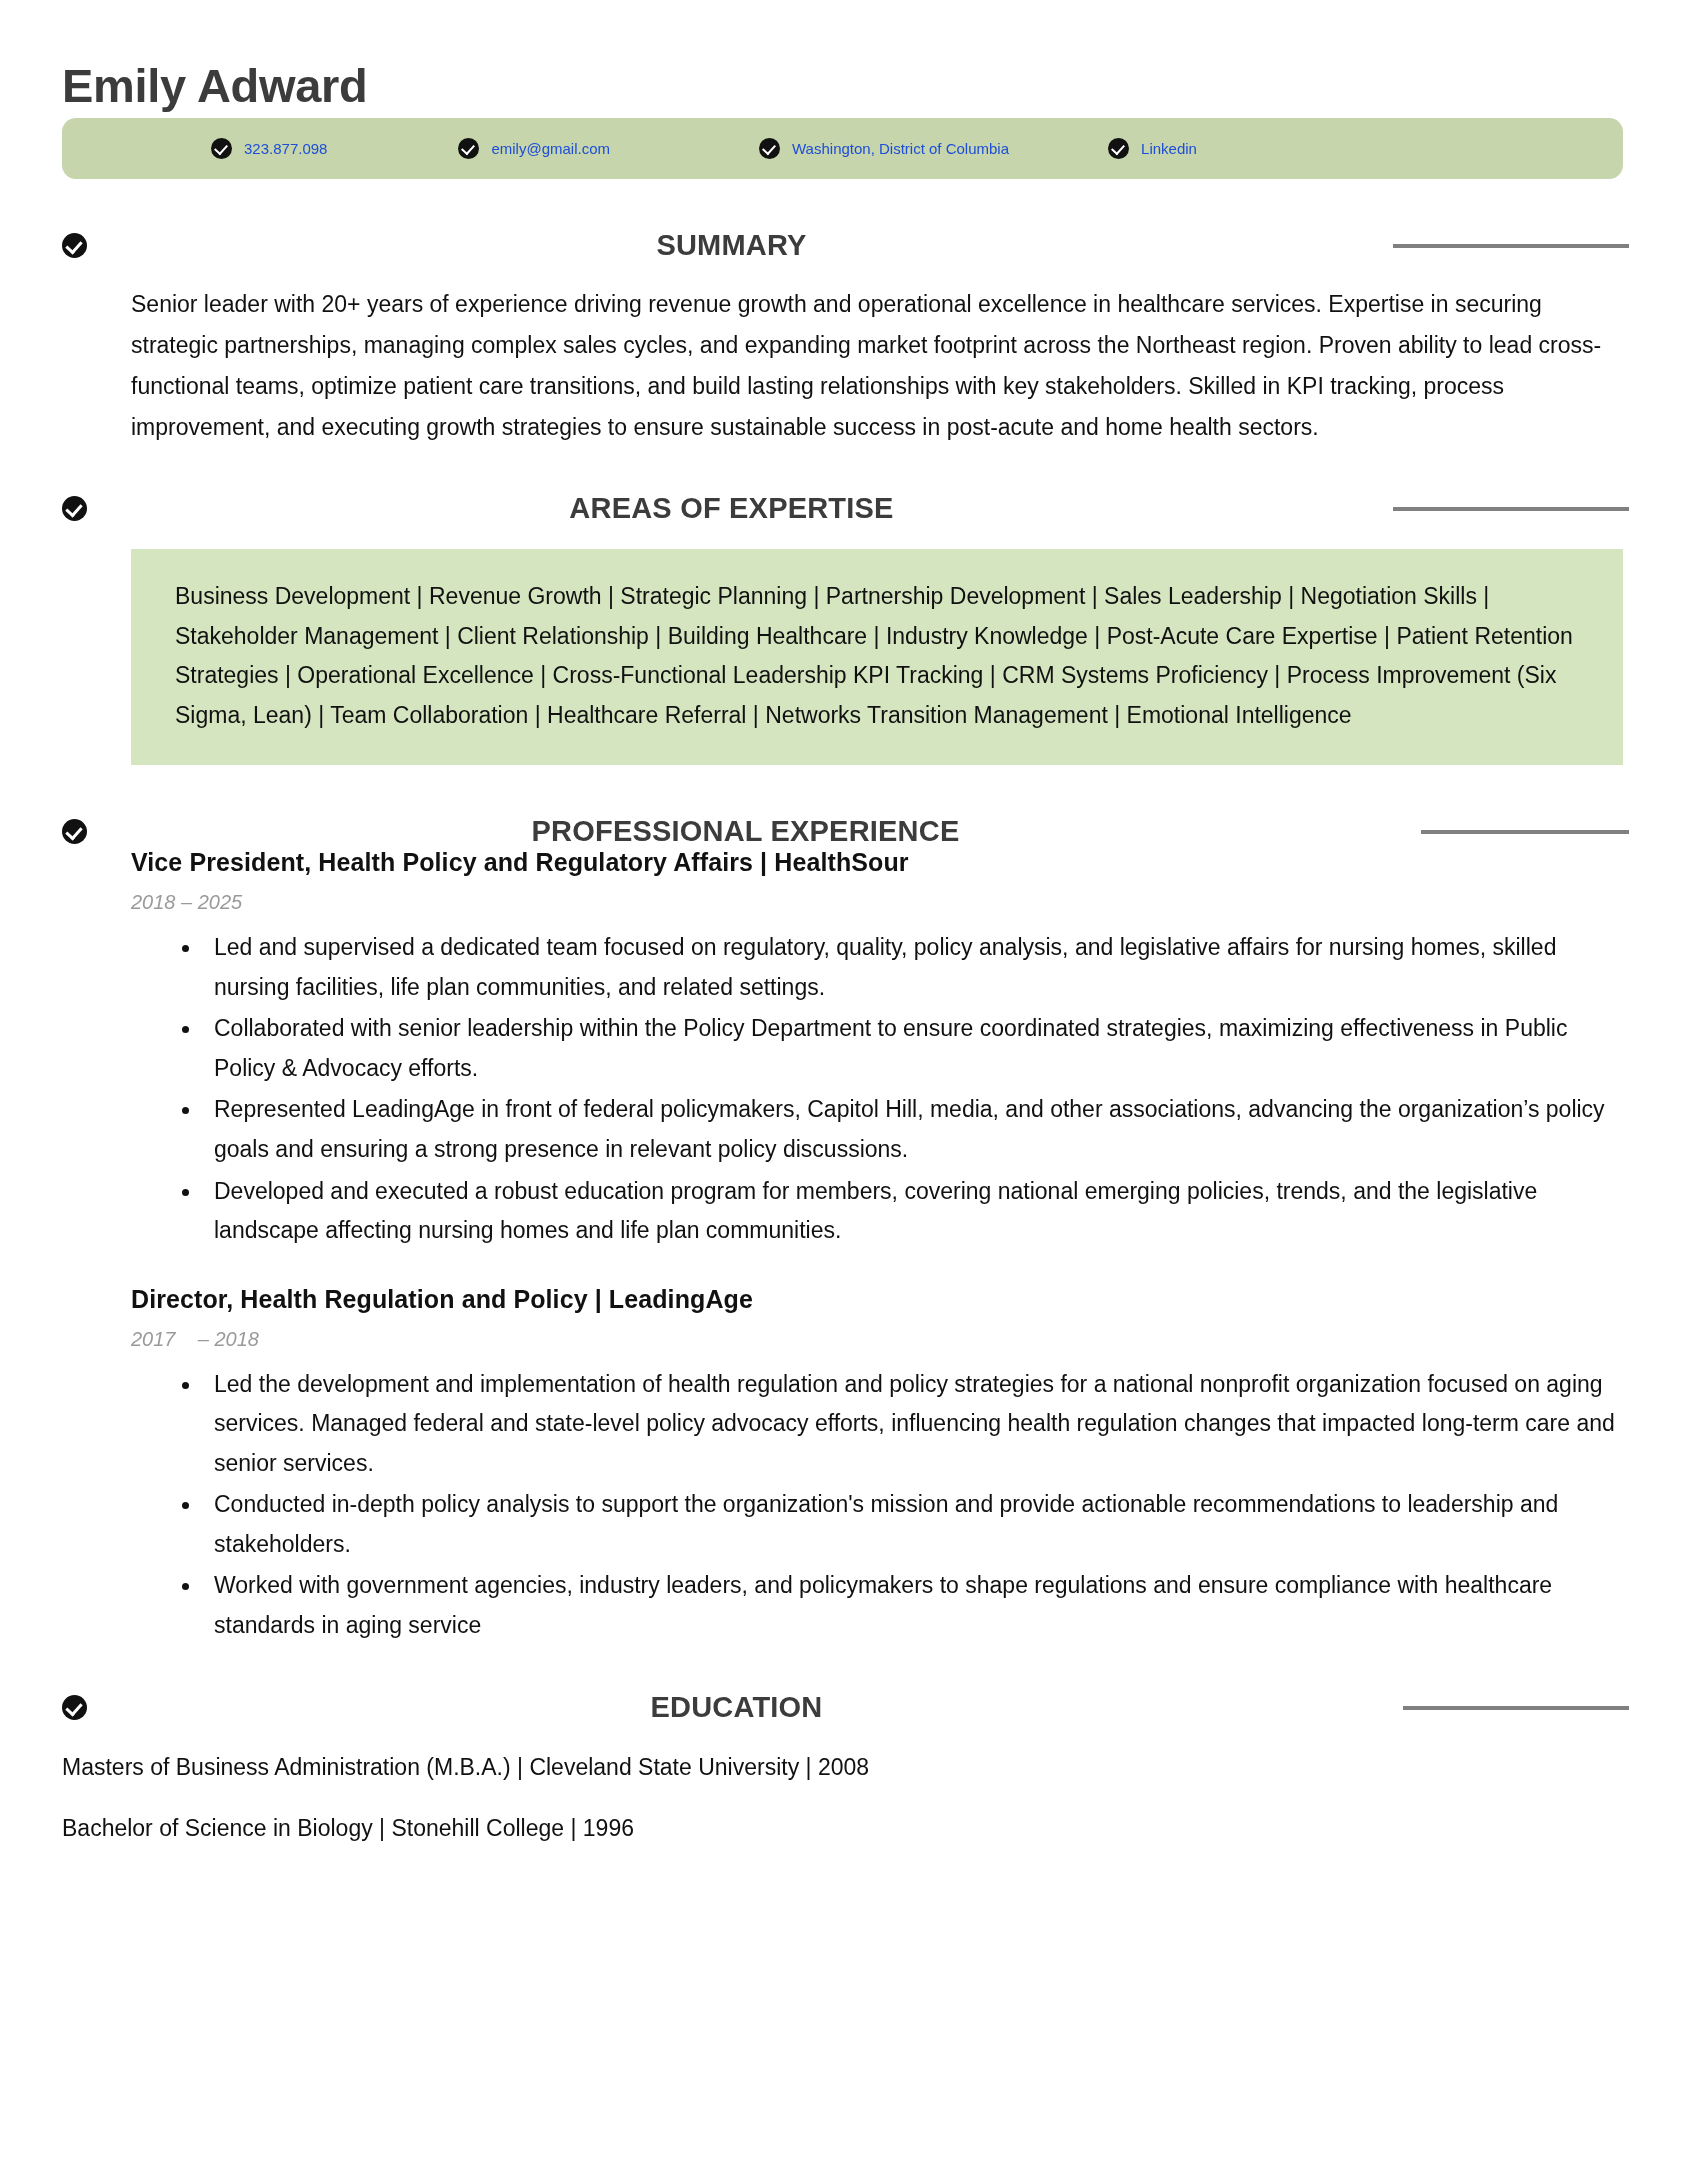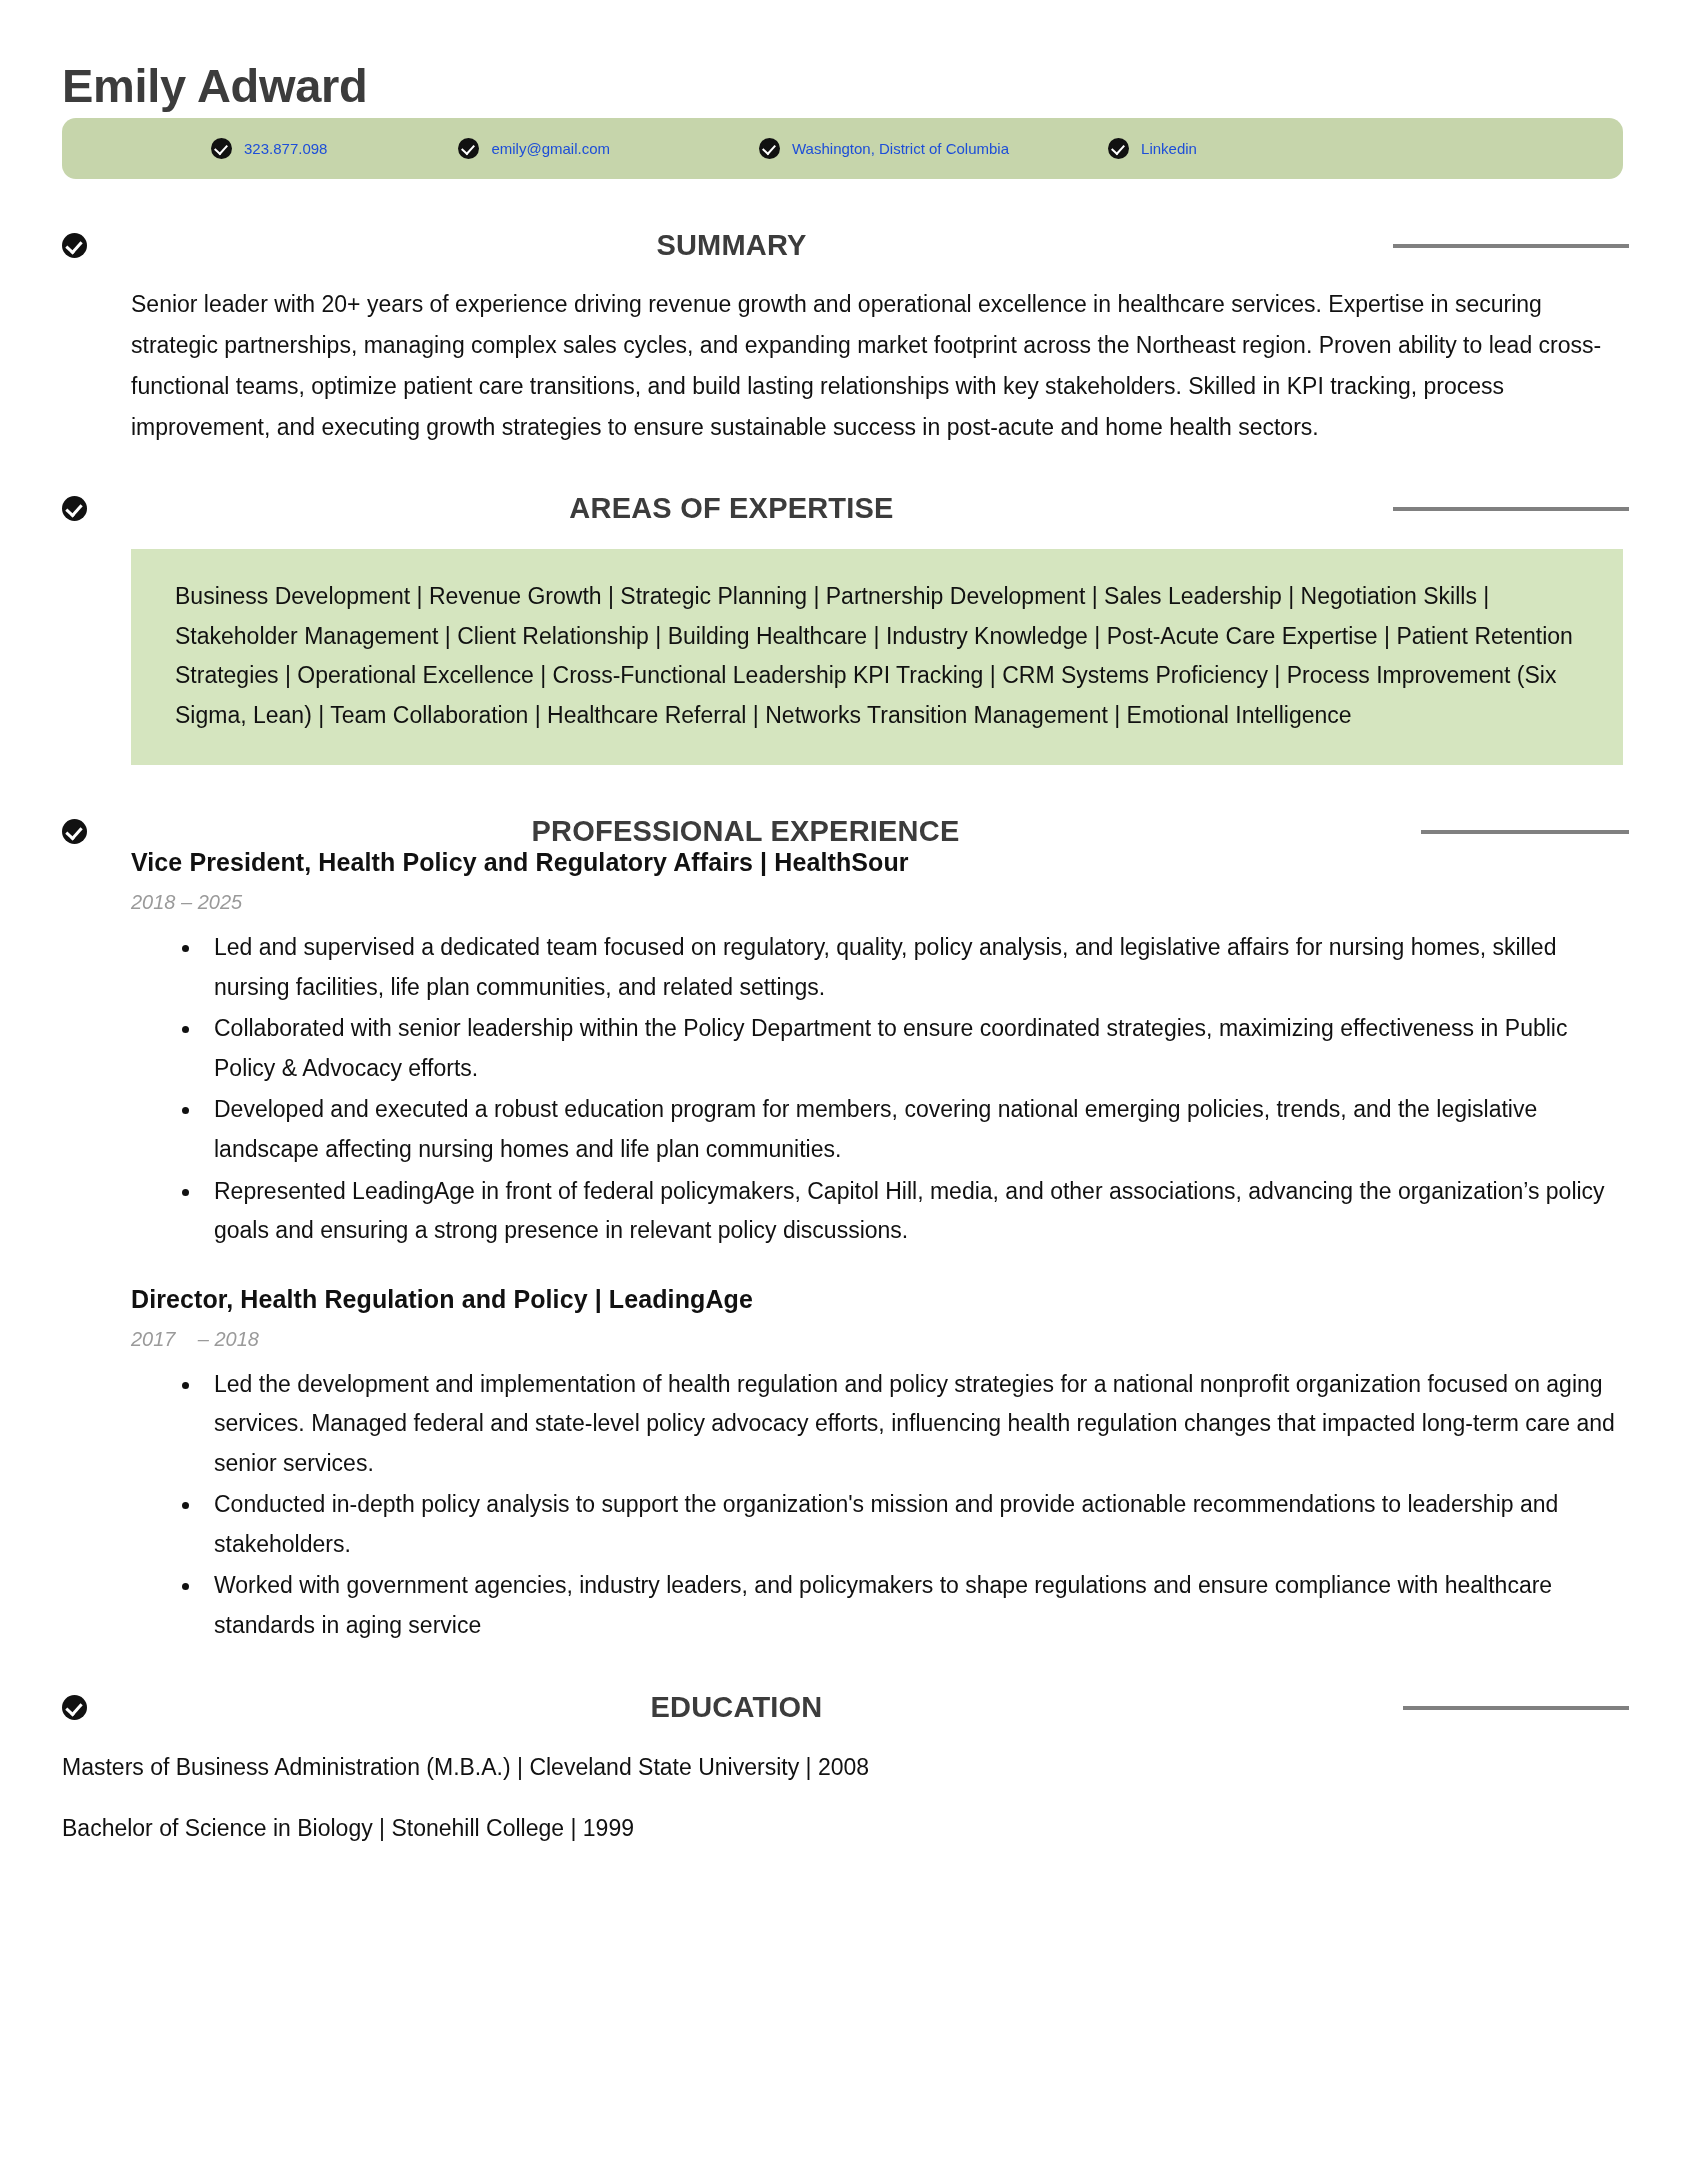--- a/index.html
+++ b/index.html
@@ -261,8 +261,8 @@
       <ul class="bullets">
         <li>Led and supervised a dedicated team focused on regulatory, quality, policy analysis, and legislative affairs for nursing homes, skilled nursing facilities, life plan communities, and related settings.</li>
         <li>Collaborated with senior leadership within the Policy Department to ensure coordinated strategies, maximizing effectiveness in Public Policy &amp; Advocacy efforts.</li>
+        <li>Represented LeadingAge in front of federal policymakers, Capitol Hill, media, and other associations, advancing the organization’s policy goals and ensuring a strong presence in relevant policy discussions.</li>
         <li>Developed and executed a robust education program for members, covering national emerging policies, trends, and the legislative landscape affecting nursing homes and life plan communities.</li>
-        <li>Represented LeadingAge in front of federal policymakers, Capitol Hill, media, and other associations, advancing the organization’s policy goals and ensuring a strong presence in relevant policy discussions.</li>
       </ul>
     </div>
 

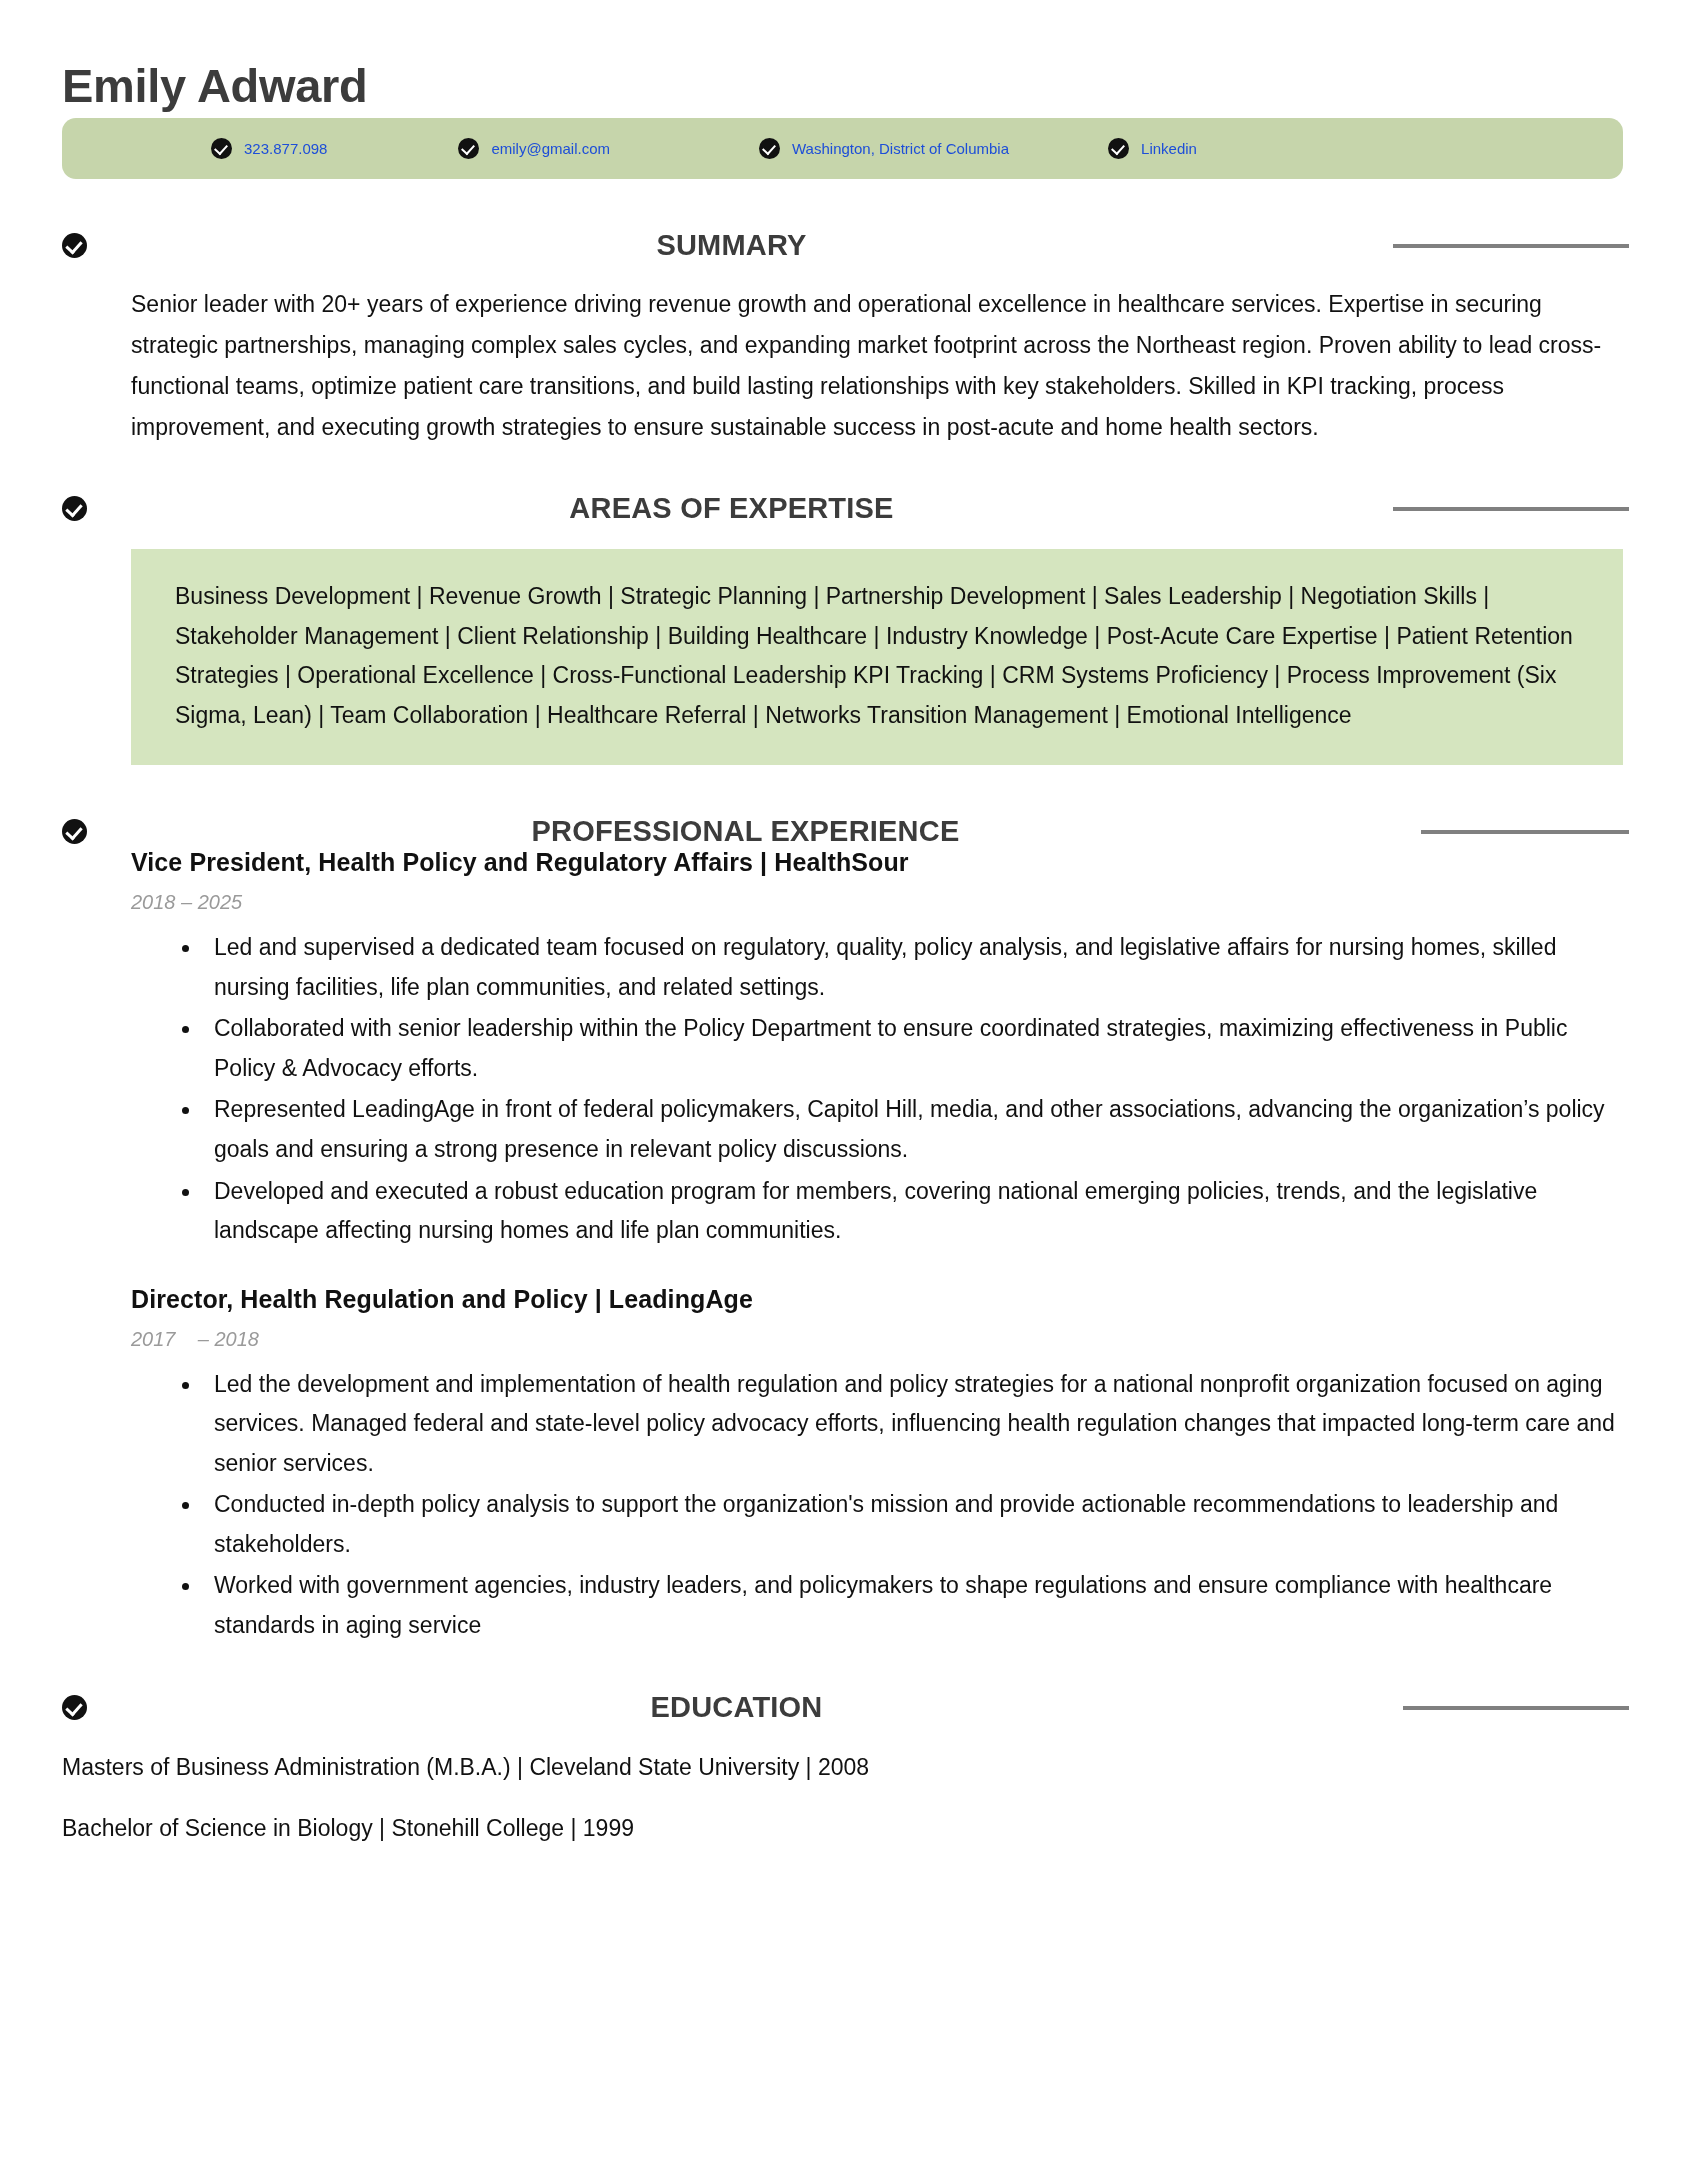--- a/index.html
+++ b/index.html
@@ -284,7 +284,7 @@
       <span class="rule w-education"></span>
     </div>
     <div class="edu-line">Masters of Business Administration (M.B.A.) | Cleveland State University | 2008</div>
-    <div class="edu-line">Bachelor of Science in Biology | Stonehill College | 1999</div>
+    <div class="edu-line">Bachelor of Science in Biology | Stonehill College | 1996</div>
   </div>
 
 </div>

